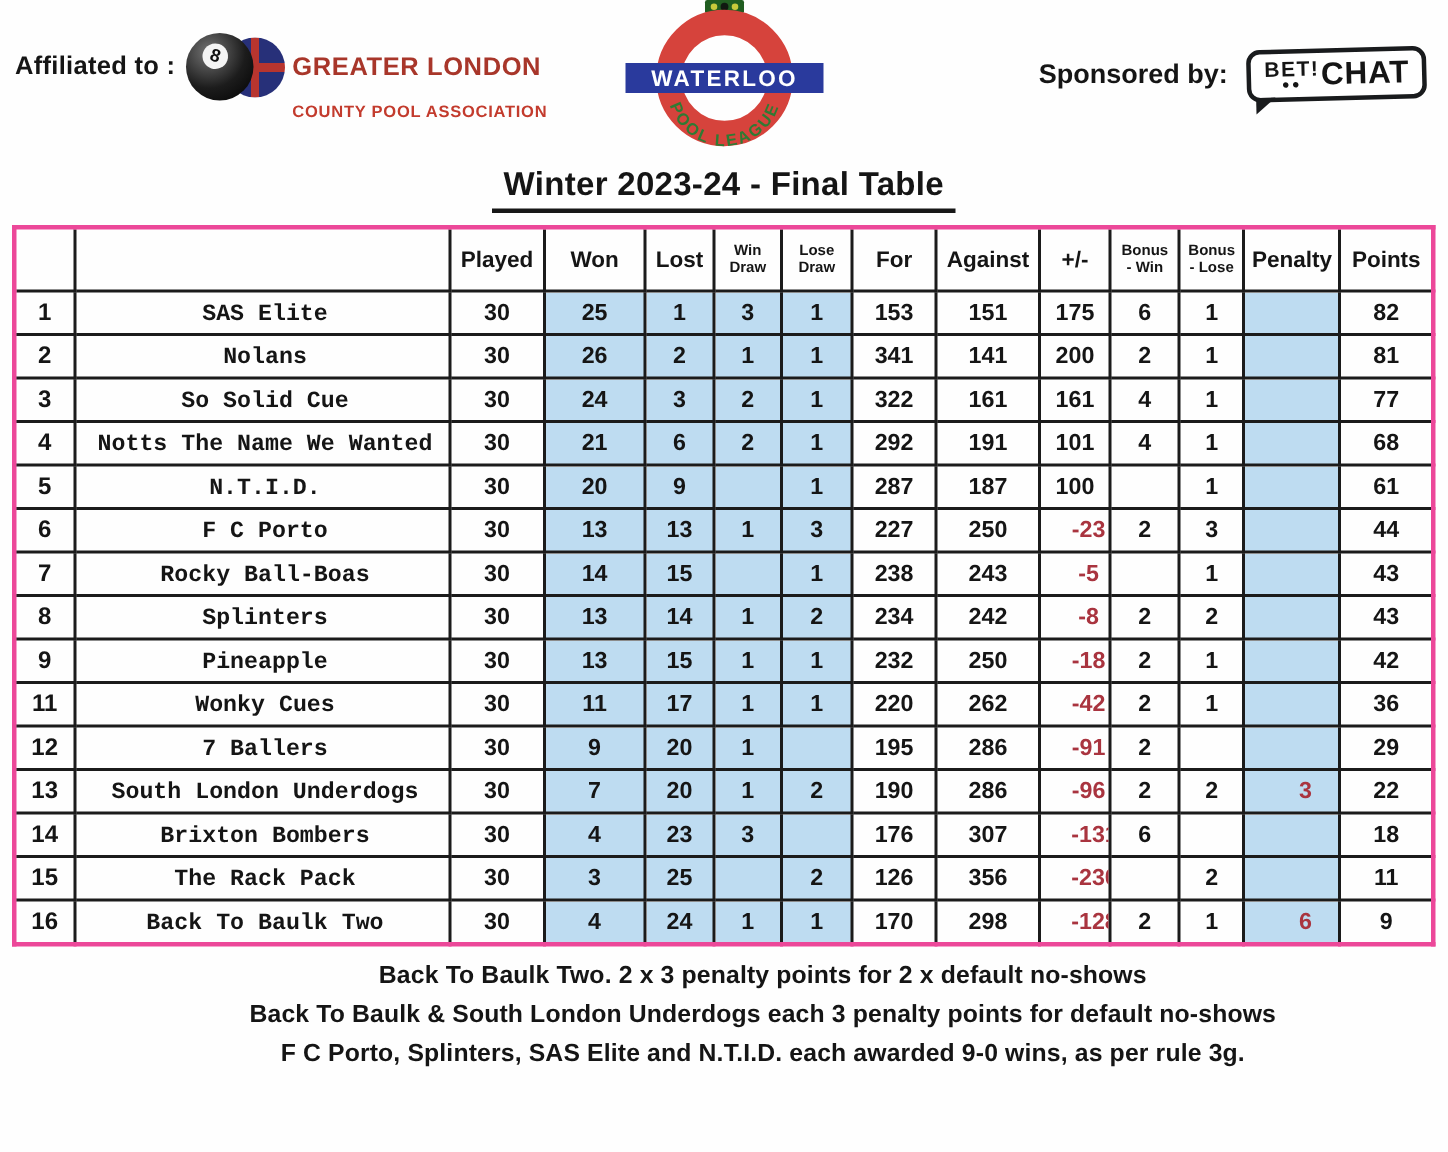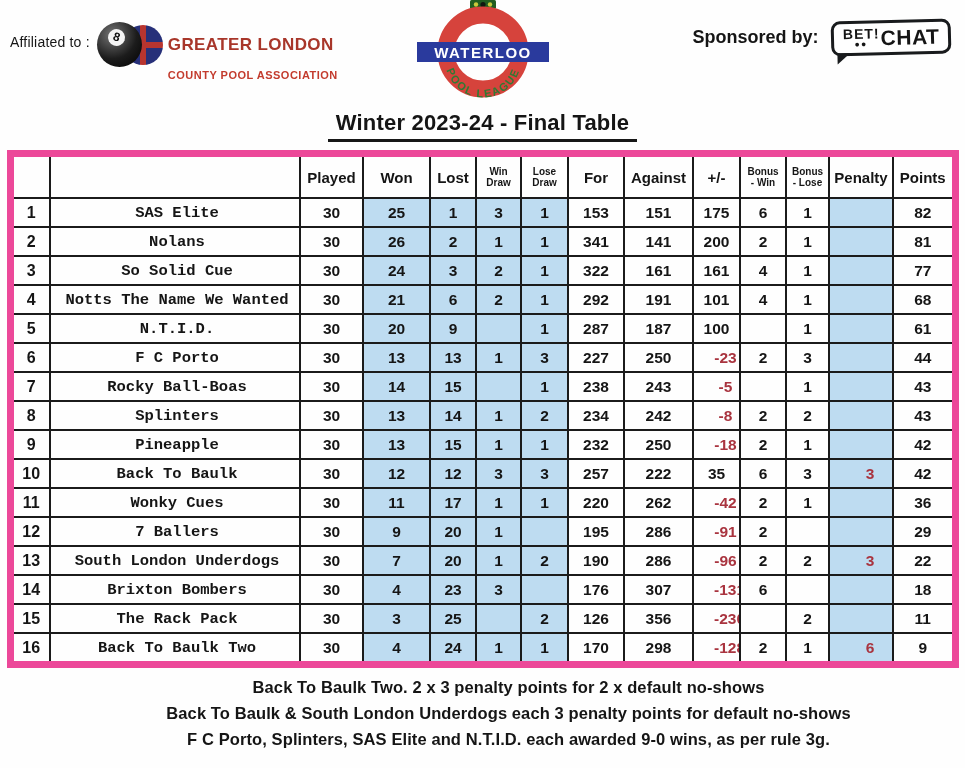--- a/index.html
+++ b/index.html
@@ -15,7 +15,7 @@
   
   .top { position:relative; height:102px; }
   .aff { position:absolute; left:10px; top:22px; display:flex; align-items:flex-start; gap:5px; }
-  .aff-label { font-size:14px; font-weight:400; margin-top:12px; letter-spacing:.2px; }
+  .aff-label { font-size:17px; font-weight:700; margin-top:12px; letter-spacing:.2px; }
   .balls { position:relative; width:68px; height:52px; flex:0 0 auto; }
   .ball-uk {
     position:absolute; left:28px; top:3px; width:40px; height:40px; border-radius:50%;

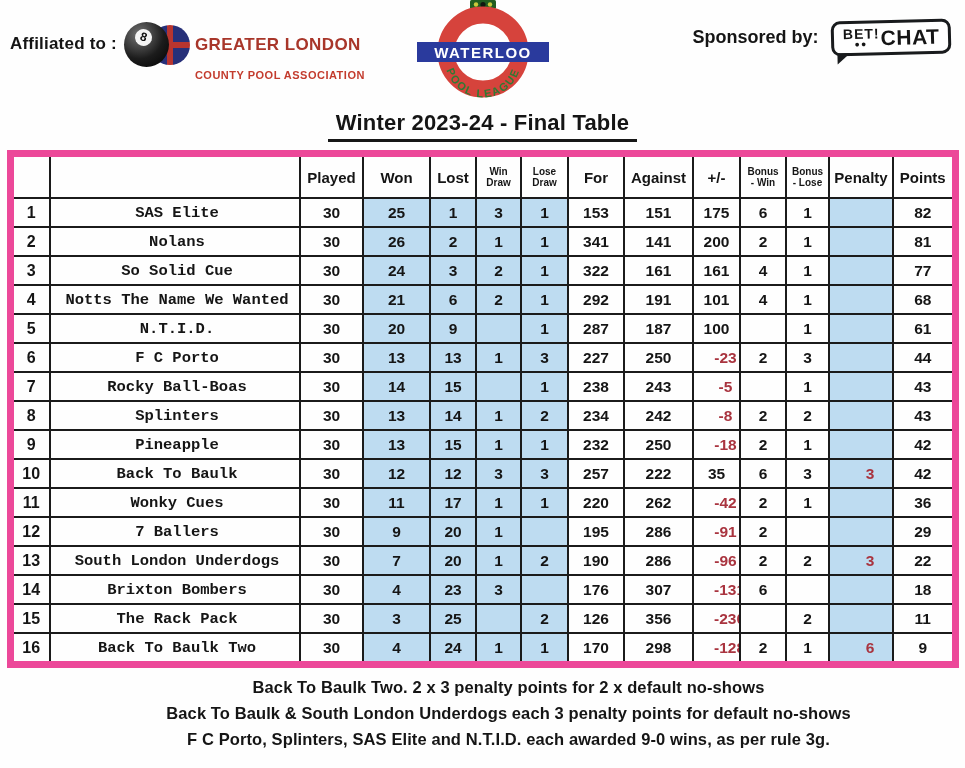--- a/index.html
+++ b/index.html
@@ -39,7 +39,7 @@
 
   .roundel { position:absolute; left:50%; top:0; transform:translateX(-50%); }
 
-  .sponsor { position:absolute; right:14px; top:20px; display:flex; align-items:center; gap:12px; }
+  .sponsor { position:absolute; right:14px; top:32px; display:flex; align-items:center; gap:12px; }
   .sponsor-label { font-size:18px; font-weight:800; }
   .betchat {
     position:relative; border:3px solid #191b1d; border-radius:9px;

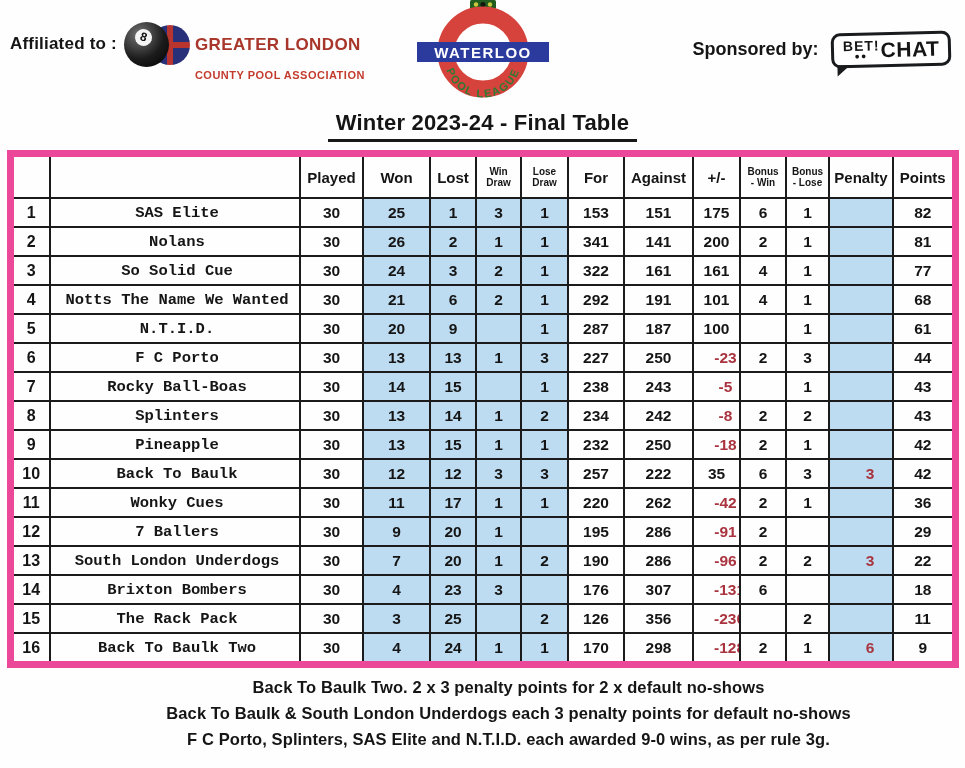--- a/index.html
+++ b/index.html
@@ -66,7 +66,7 @@
   
   table.standings {
     border-collapse:collapse; table-layout:fixed;
-    width:949px; margin:6px auto 0; border:7px solid #ec4899;
+    width:949px; margin:6px auto 0; border:3px solid #ec4899;
   }
   .standings th, .standings td {
     border:2px solid #1b1b1b; font-weight:800; text-align:center;

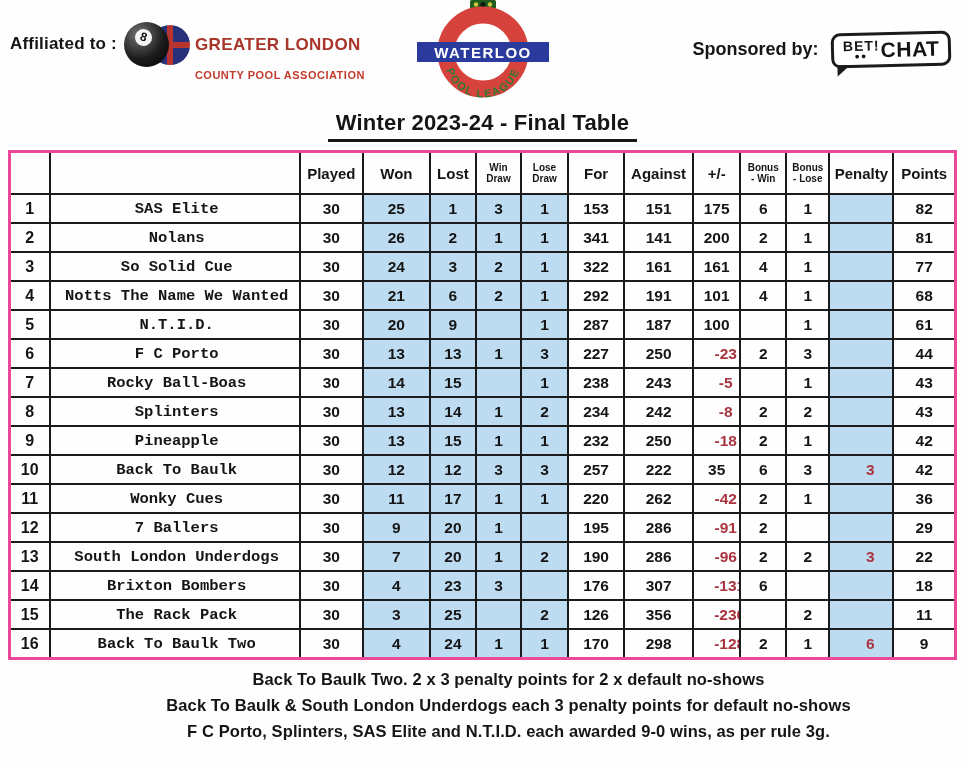--- a/index.html
+++ b/index.html
@@ -324,22 +324,6 @@
           <td>42</td>
         </tr>
         <tr>
-          <td class="rank">10</td>
-          <td class="team">Back To Baulk</td>
-          <td>30</td>
-          <td class="blue">12</td>
-          <td class="blue">12</td>
-          <td class="blue">3</td>
-          <td class="blue">3</td>
-          <td>257</td>
-          <td>222</td>
-          <td>35</td>
-          <td>6</td>
-          <td>3</td>
-          <td class="blue red">3</td>
-          <td>42</td>
-        </tr>
-        <tr>
           <td class="rank">11</td>
           <td class="team">Wonky Cues</td>
           <td>30</td>

